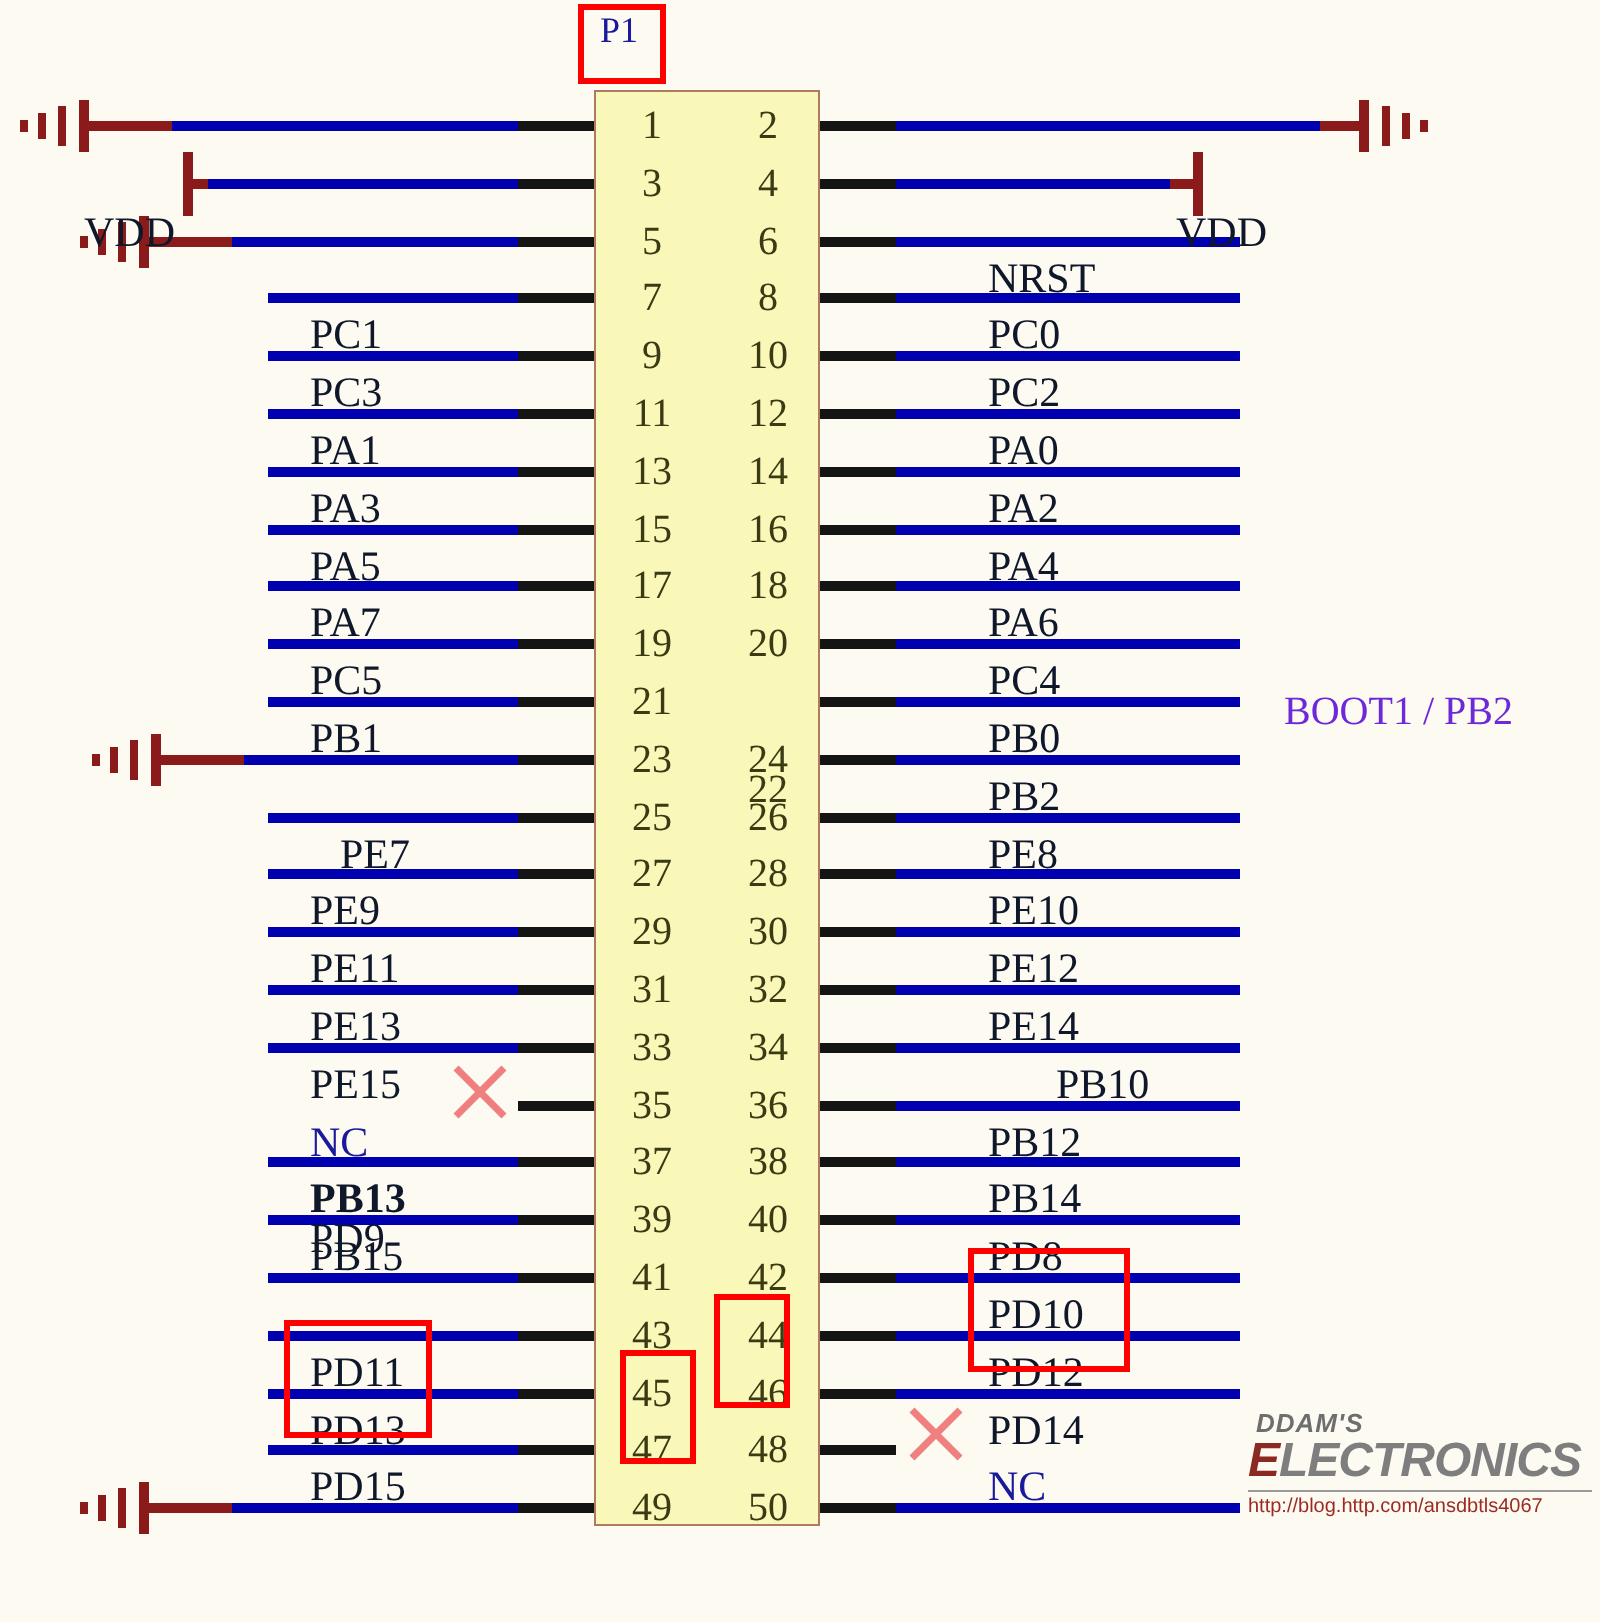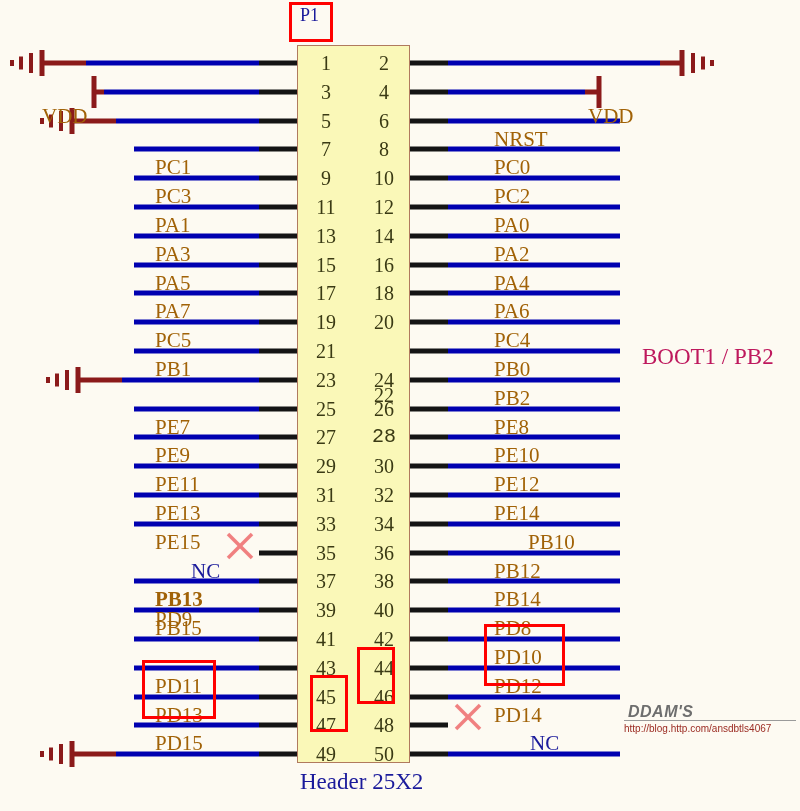--- a/index.html
+++ b/index.html
@@ -38,7 +38,7 @@
     position:absolute;
     font-family:"Liberation Serif", serif;
     font-size:21px;
-    color:#a16207;
+    color:#0f172a;
     white-space:nowrap;
     line-height:21px;
   }

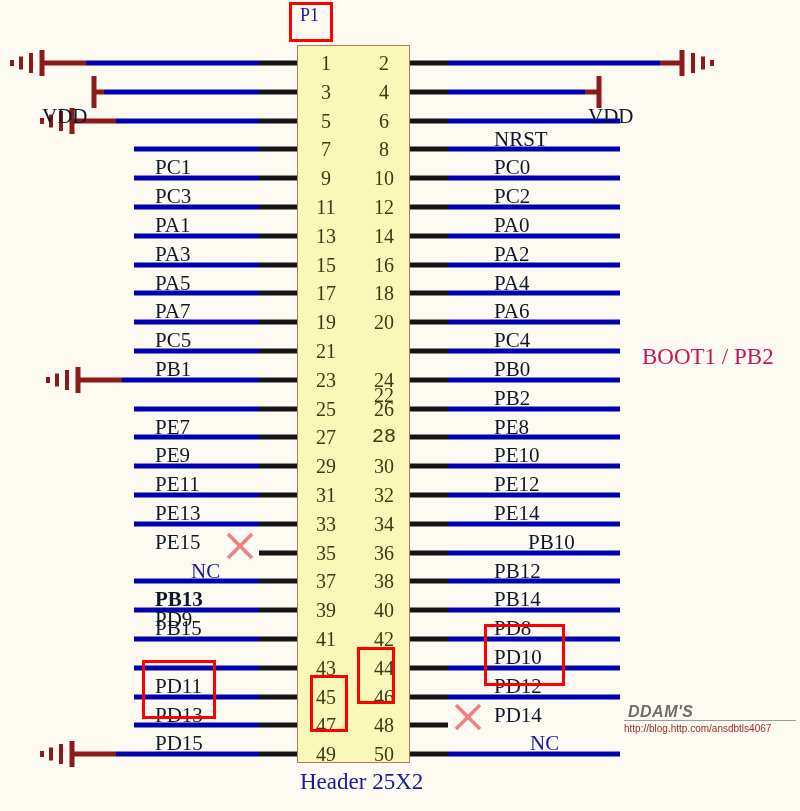--- a/index.html
+++ b/index.html
@@ -59,7 +59,7 @@
   .side-note{
     position:absolute;left:642px;top:345px;
     font-family:"Liberation Serif", serif;
-    font-size:23px;color:#be185d;line-height:23px;
+    font-size:20px;color:#6d28d9;line-height:23px;
     white-space:nowrap;
     text-align:center;
   }

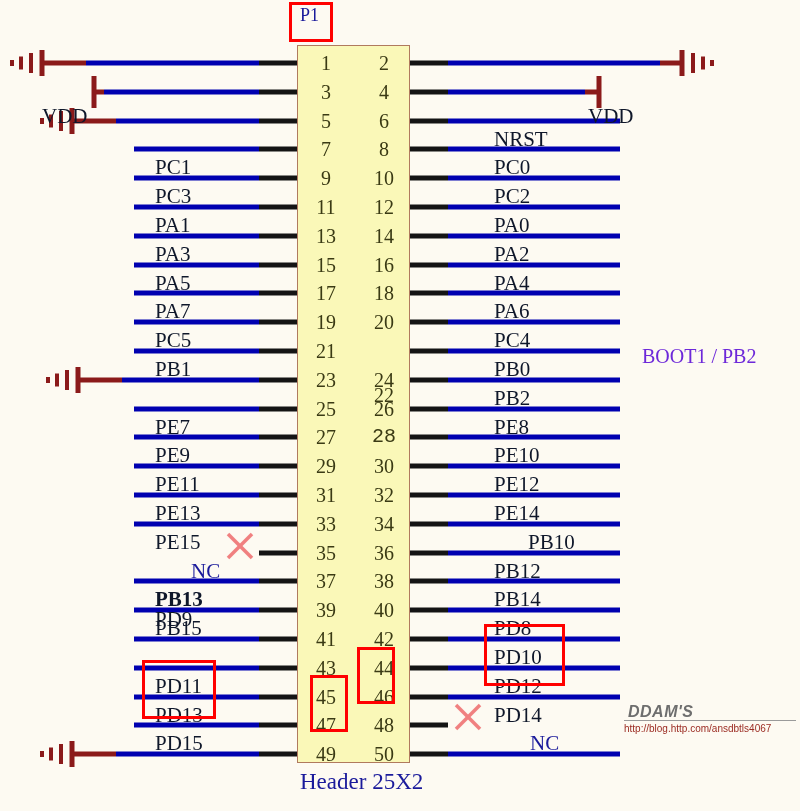--- a/index.html
+++ b/index.html
@@ -326,7 +326,7 @@
       <div class="netlabel" style="left: 155px; top: 301px;">PA7</div>
       <div class="netlabel" style="left: 155px; top: 330px;">PC5</div>
       <div class="netlabel" style="left: 155px; top: 359px;">PB1</div>
-      <div class="netlabel" style="left: 155px; top: 417px;">PE7</div>
+      <div class="netlabel" style="left: 170px; top: 417px;">PE7</div>
       <div class="netlabel" style="left: 155px; top: 445px;">PE9</div>
       <div class="netlabel" style="left: 155px; top: 474px;">PE11</div>
       <div class="netlabel" style="left: 155px; top: 503px;">PE13</div>

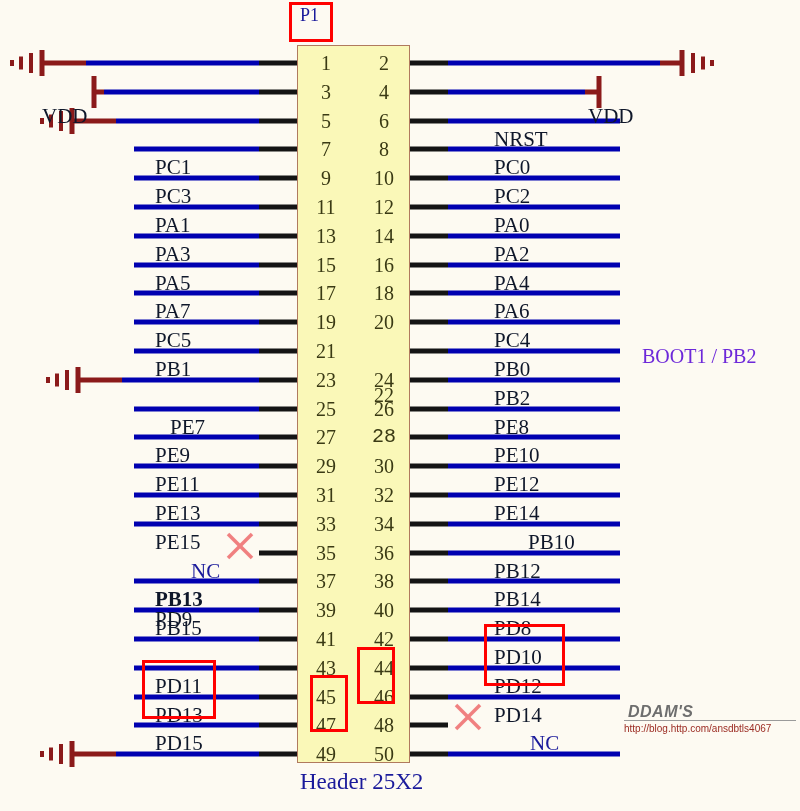--- a/index.html
+++ b/index.html
@@ -303,7 +303,7 @@
       <div class="pinnum even" style="top: 341px; margin-top: 44px;">22</div>
       <div class="pinnum even" style="top: 370px;">24</div>
       <div class="pinnum even" style="top: 399px;">26</div>
-      <div class="pinnum even" style="top: 427px; font-family: Liberation Mono, monospace;">28</div>
+      <div class="pinnum even" style="top: 427px;">28</div>
       <div class="pinnum even" style="top: 456px;">30</div>
       <div class="pinnum even" style="top: 485px;">32</div>
       <div class="pinnum even" style="top: 514px;">34</div>

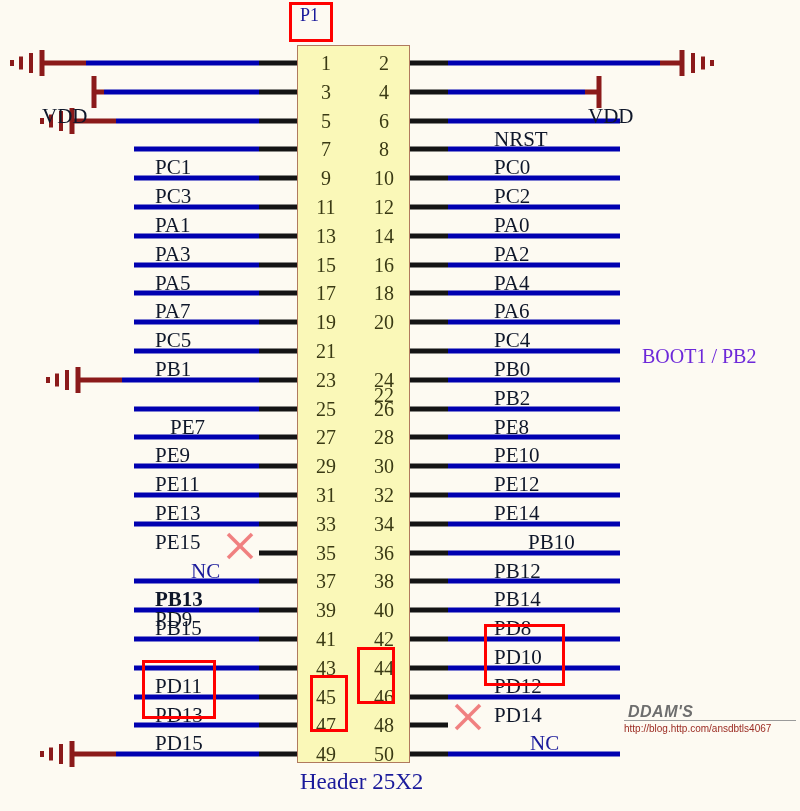--- a/index.html
+++ b/index.html
@@ -42,7 +42,7 @@
     white-space:nowrap;
     line-height:21px;
   }
-  .netlabel.blue{color:#1A1A9B;margin-left:36px;}
+  .netlabel.blue{color:#1A1A9B;}
 
   
   .designator{

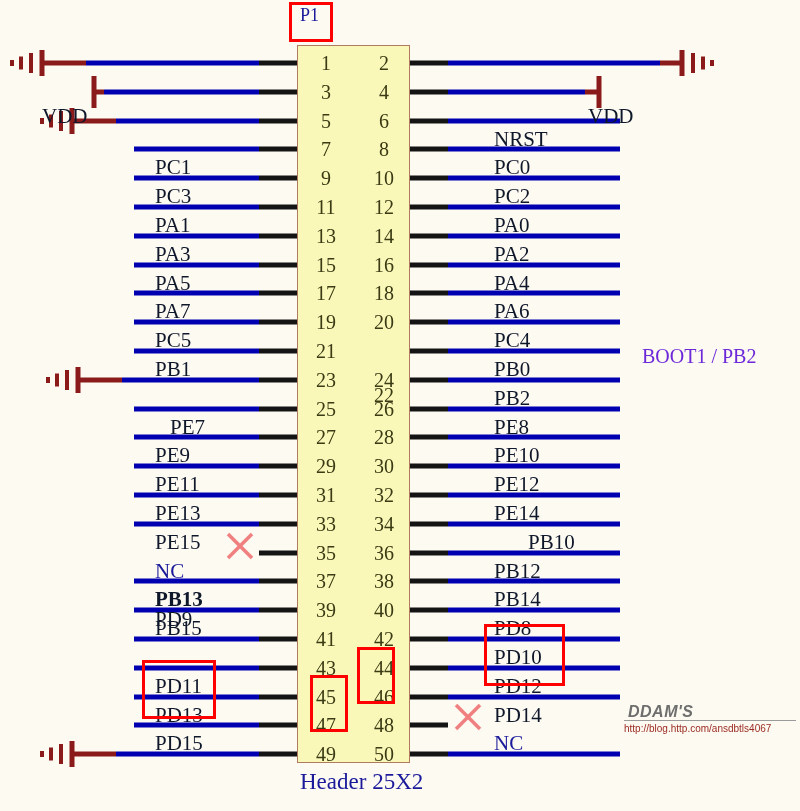--- a/index.html
+++ b/index.html
@@ -78,7 +78,7 @@
     font-family:"Liberation Sans", sans-serif;
   }
   .wm-l1{
-    font-size:16px;font-weight:bold;font-style:italic;color:#6E6E6E;
+    font-size:13px;font-weight:bold;font-style:italic;color:#6E6E6E;
     letter-spacing:.5px;line-height:12px;margin-left:4px;
   }
   .wm-l2{

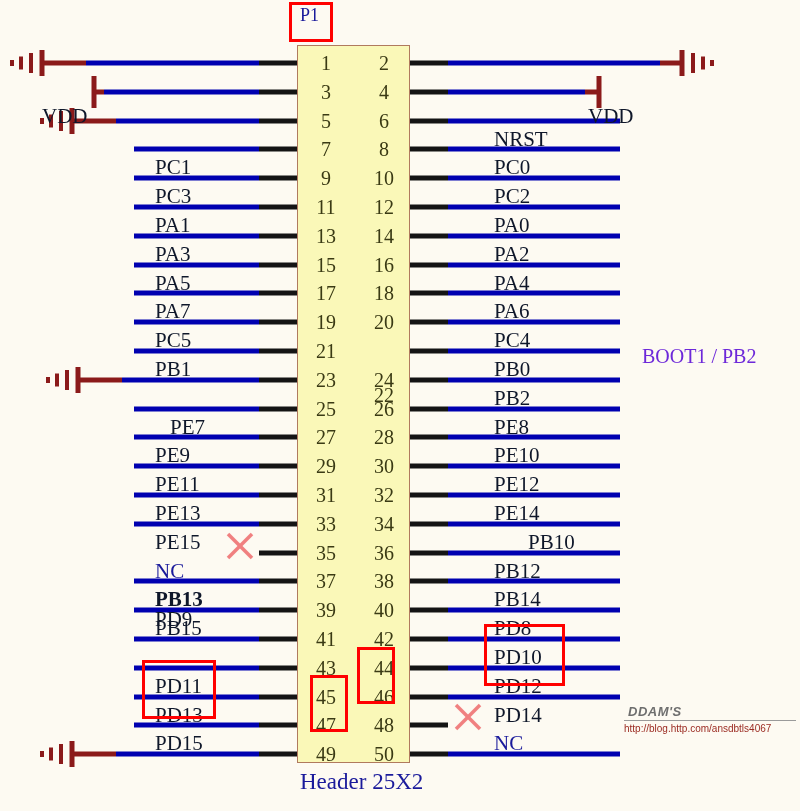--- a/index.html
+++ b/index.html
@@ -372,6 +372,7 @@
 
   <div class="wm">
     <div class="wm-l1">DDAM'S</div>
+    <div class="wm-l2"><span class="hi">E</span>LECTRONICS</div>
     <div class="wm-rule"></div>
     <div class="wm-url">http://blog.http.com/ansdbtls4067</div>
   </div>

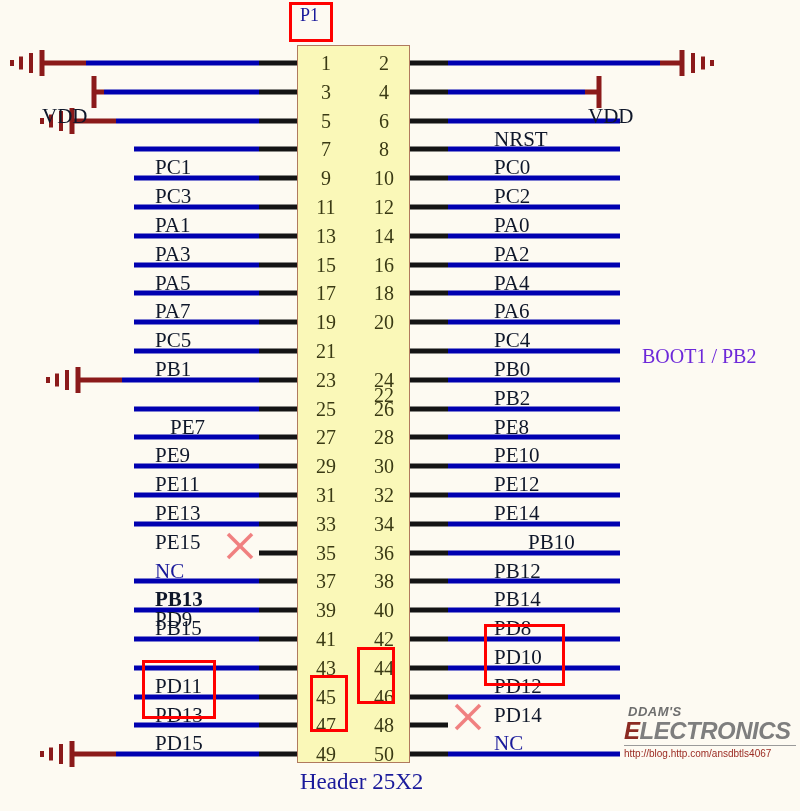--- a/index.html
+++ b/index.html
@@ -261,7 +261,6 @@
 
 <div id="overlay">
   <div class="designator">P1</div>
-  <div class="caption">Header 25X2</div>
   <div class="side-note">BOOT1 / PB2</div>
 
   <div id="pinnums">

